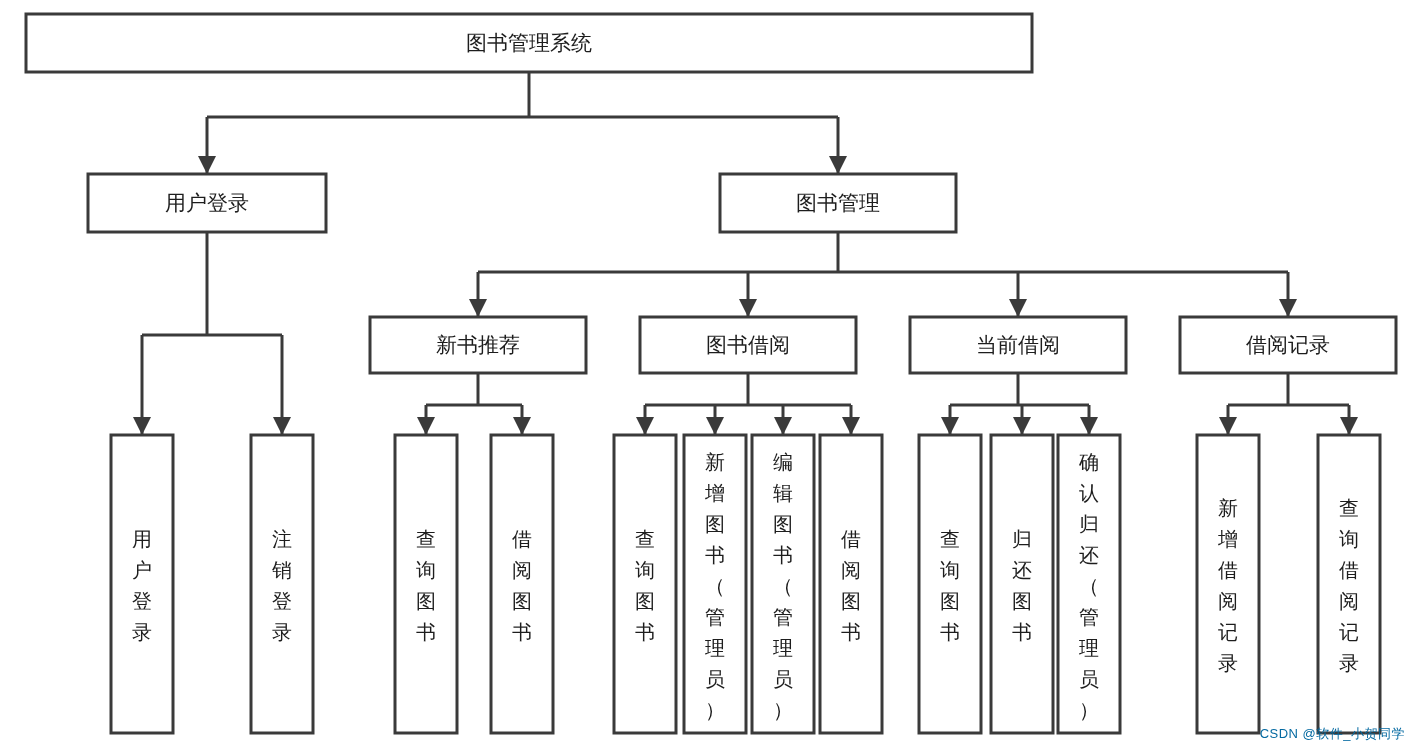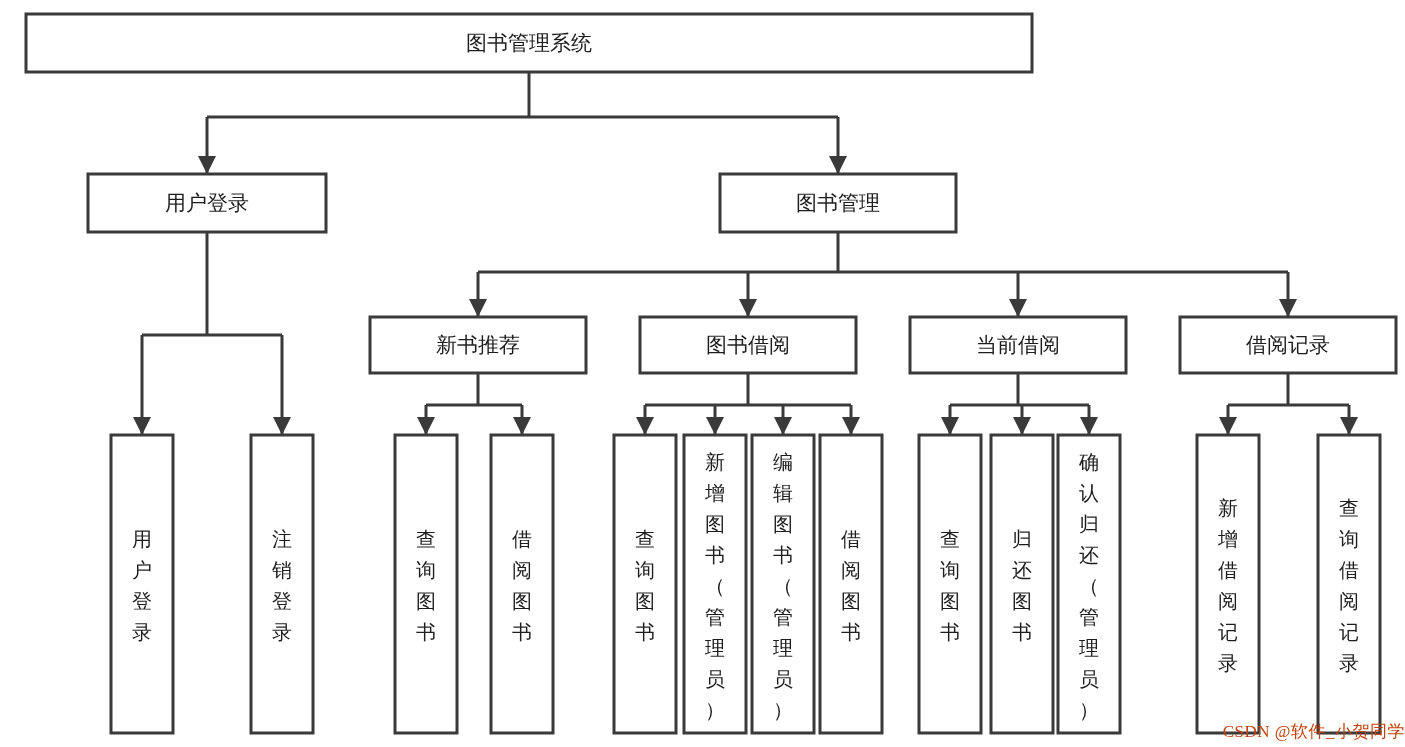--- a/index.html
+++ b/index.html
@@ -63,9 +63,9 @@
     position: absolute;
     right: 8px;
     bottom: 4px;
-    font-family: Liberation Serif, serif;
-    font-size: 17px;
-    color: #c2410c;
+    font-family: Liberation Sans, sans-serif;
+    font-size: 13px;
+    color: #0369a1;
     letter-spacing: 0.5px;
     user-select: none;
     white-space: nowrap;

